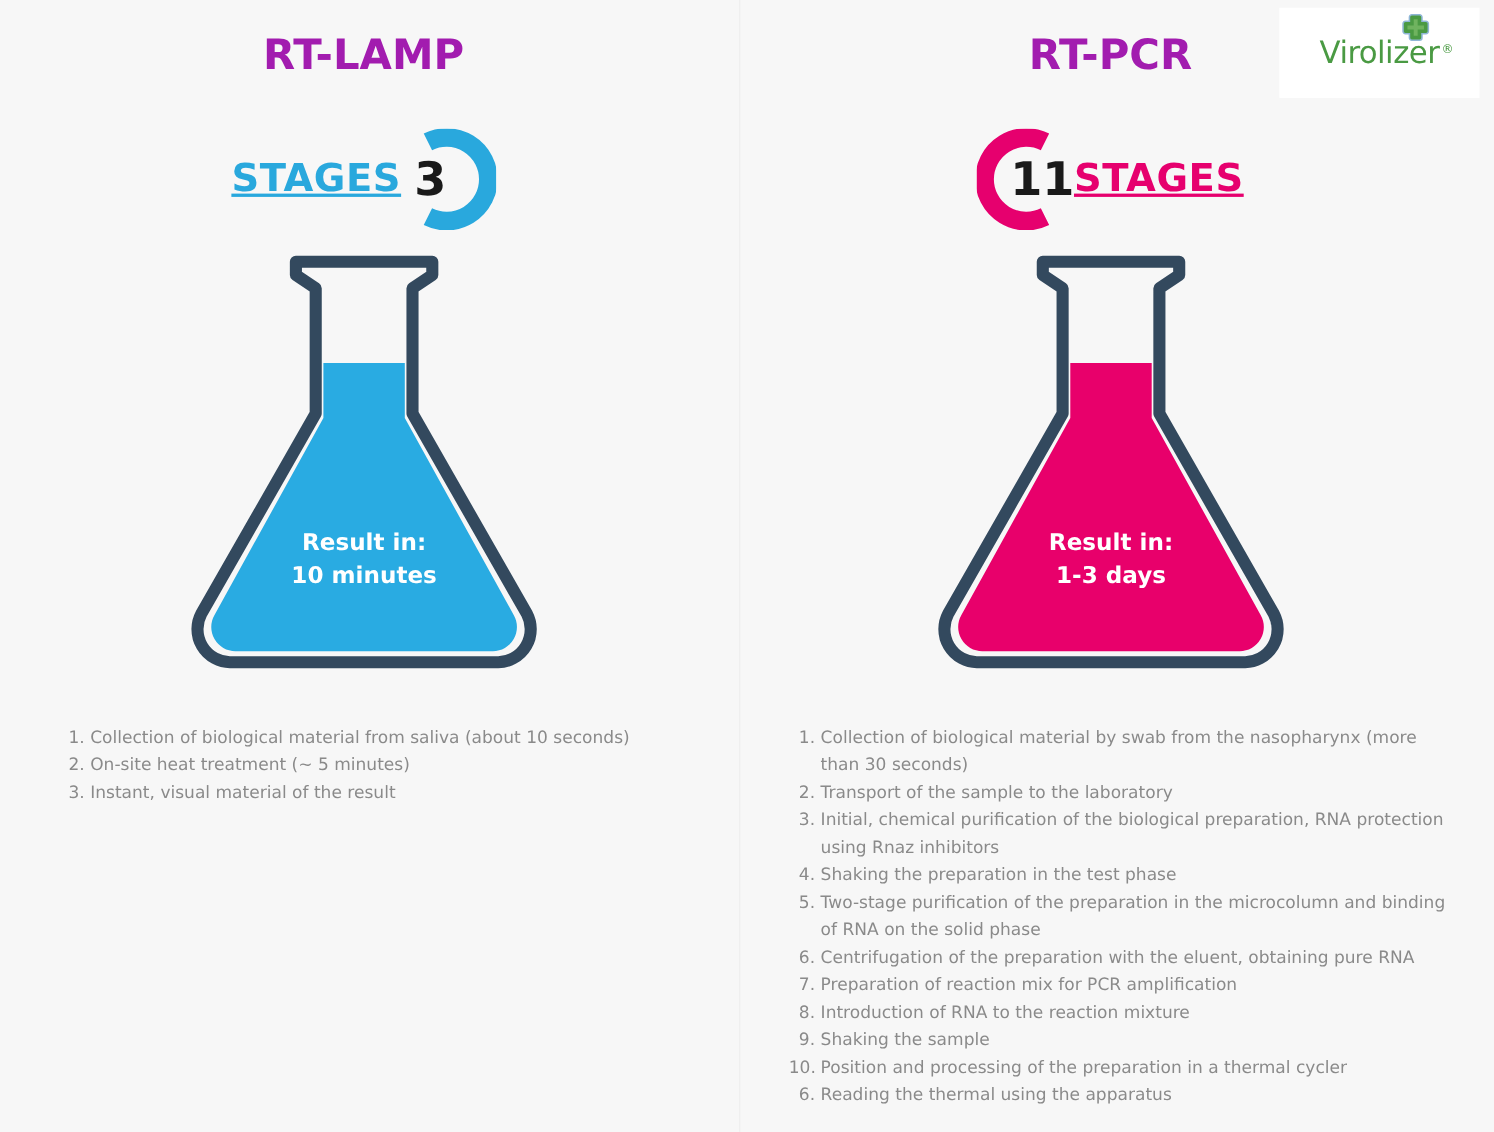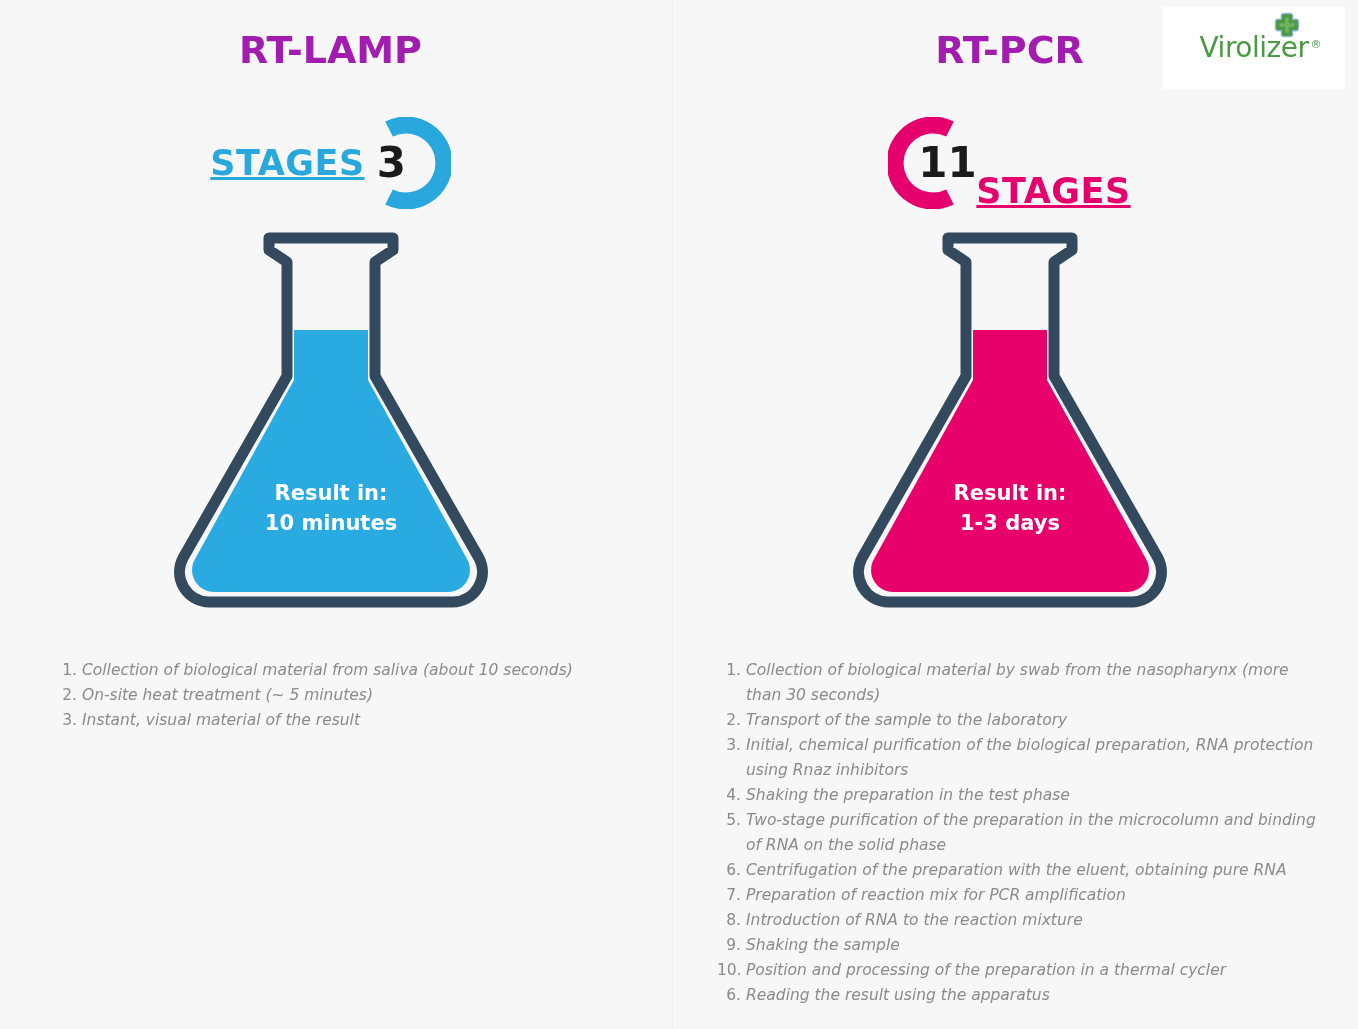--- a/index.html
+++ b/index.html
@@ -126,7 +126,7 @@
     line-height: 1;
   }
   .badge-left-group  { display: flex; align-items: center; gap: 0px; }
-  .badge-right-group { display: flex; align-items: flex-end; gap: 0px; }
+  .badge-right-group { display: flex; align-items: center; gap: 0px; }
   .badge-left-group .stages-word  { margin-right: -6px; }
   .badge-right-group .stages-word { margin-left: -4px; }
   .badge-left-group .ring-num  { left: 18px; }

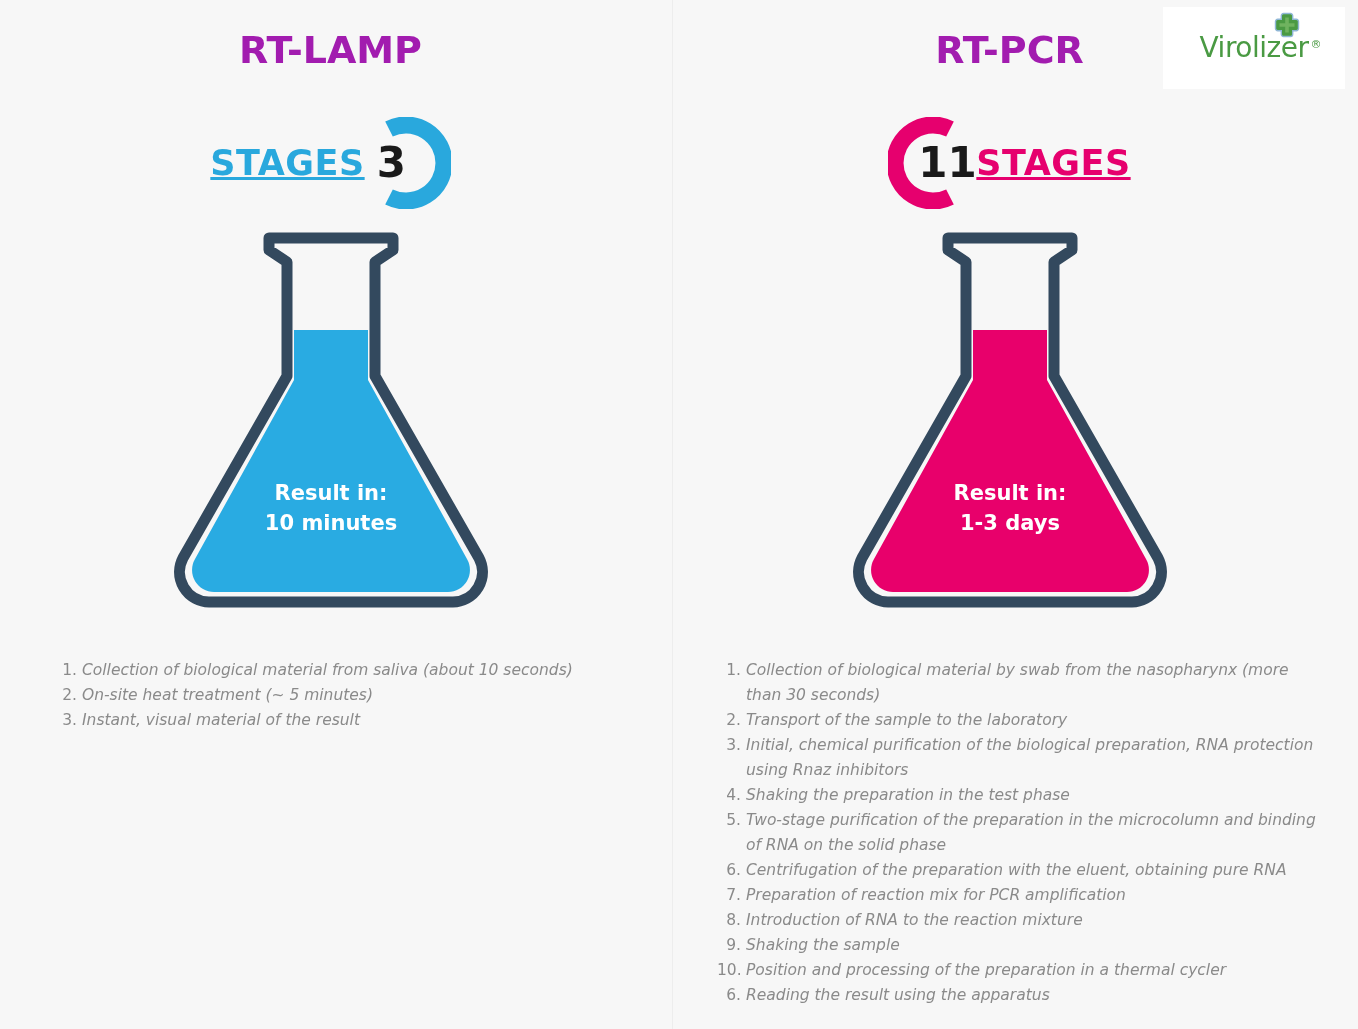--- a/index.html
+++ b/index.html
@@ -173,7 +173,7 @@
   }
   .col-left .step-num  { width: 17px; }
   .col-right .step-num { width: 24px; }
-  .step-text { flex: 1 1 auto; font-style: italic; }
+  .step-text { flex: 1 1 auto; }
 </style>
 </head>
 <body>

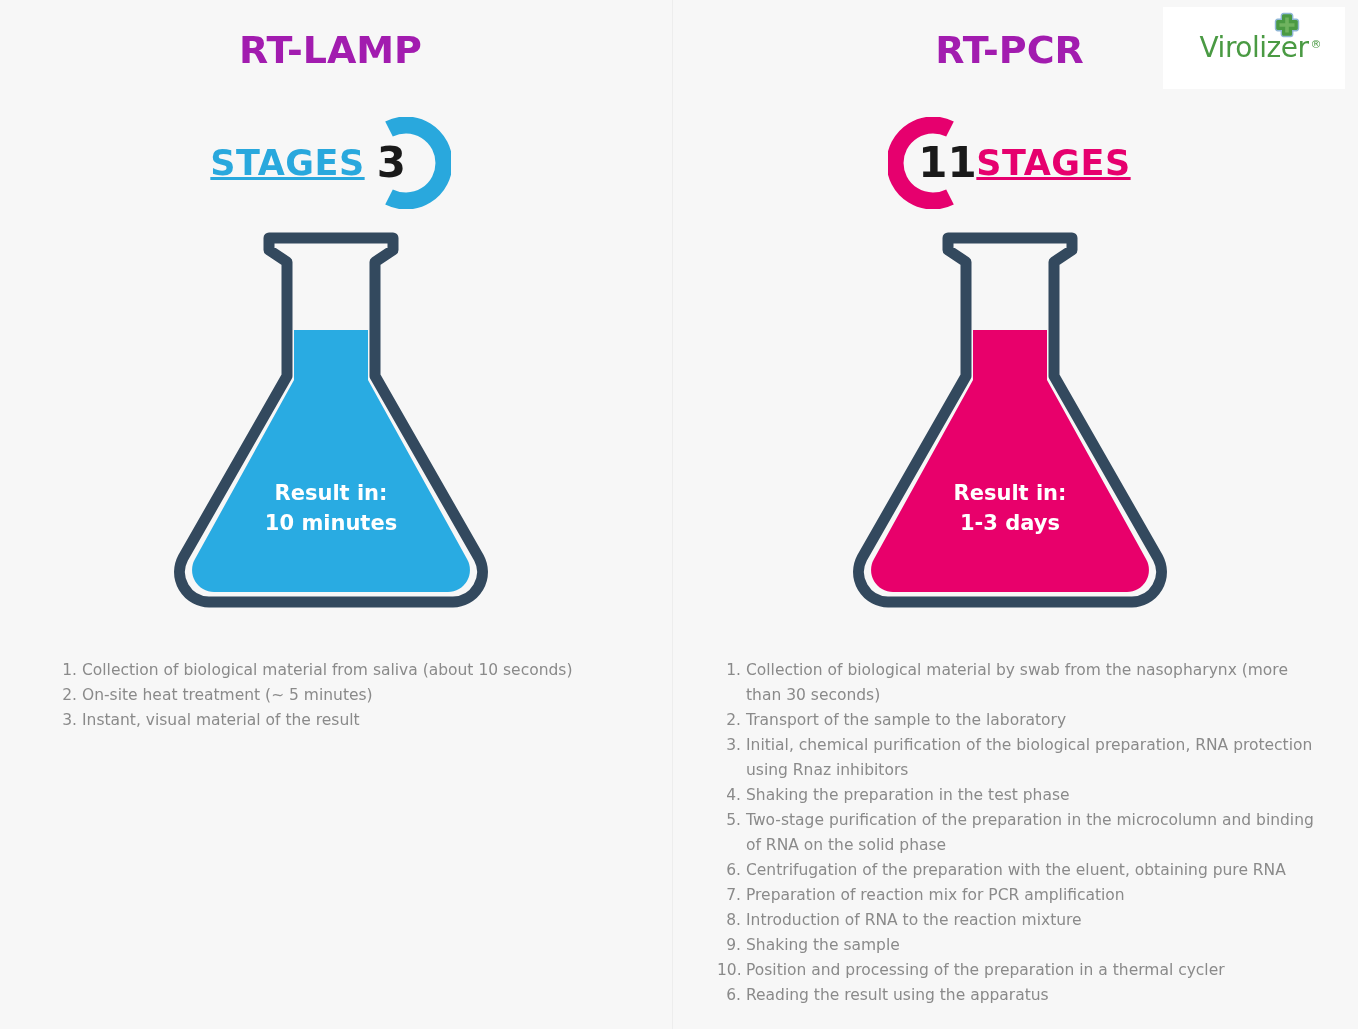--- a/index.html
+++ b/index.html
@@ -331,7 +331,7 @@
     </div>
     <div class="step">
       <span class="step-num">6.</span>
-      <span class="step-text">Reading the result using the apparatus</span>
+      <span class="step-text">Reading the thermal using the apparatus</span>
     </div>
   </div>
 </div>

